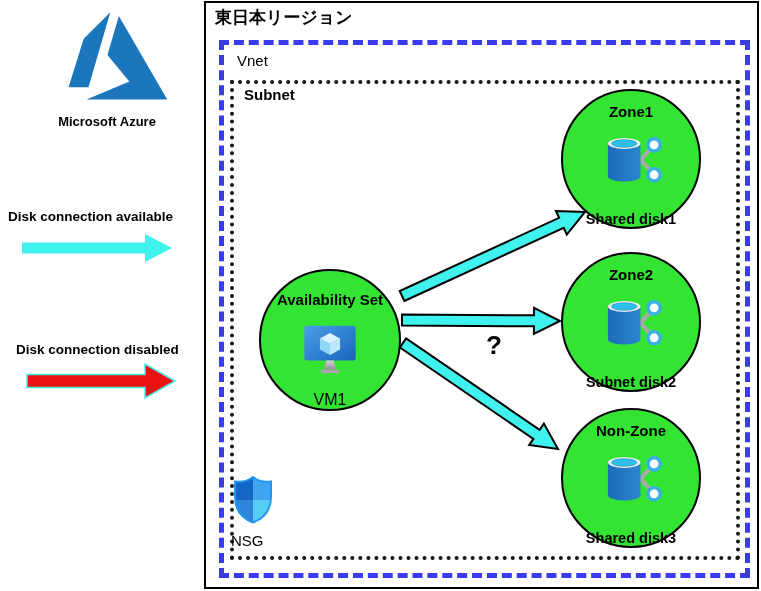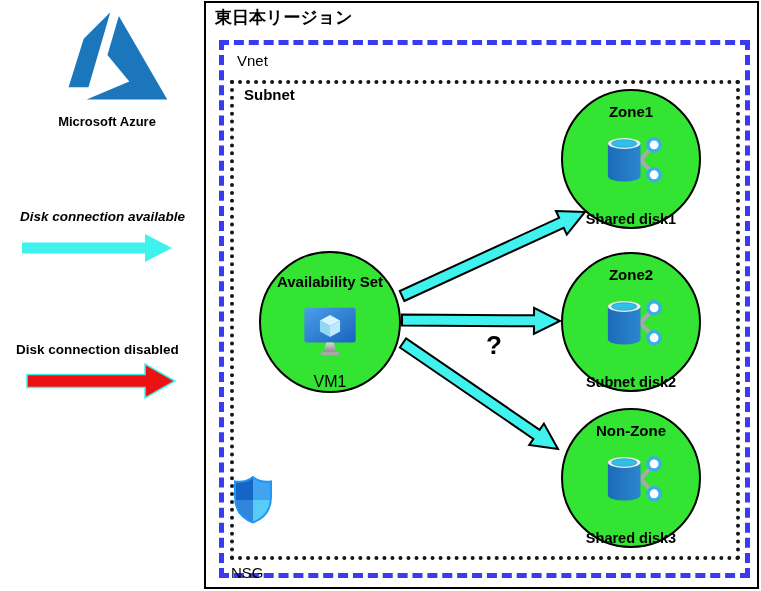--- a/index.html
+++ b/index.html
@@ -15,7 +15,7 @@
   .azure-logo{left:60px;top:7px;width:112px;height:96px;}
   .ms-azure{left:27px;top:114px;width:160px;text-align:center;font-size:13px;font-weight:bold;}
   .legend-lbl{font-size:13.5px;font-weight:bold;}
-  .legend-avail-lbl{left:20px;top:209px;font-style:italic;}
+  .legend-avail-lbl{left:8px;top:209px;}
   .legend-avail-arrow{left:16px;top:230px;}
   .legend-dis-lbl{left:16px;top:342px;}
   .legend-dis-arrow{left:20px;top:360px;}

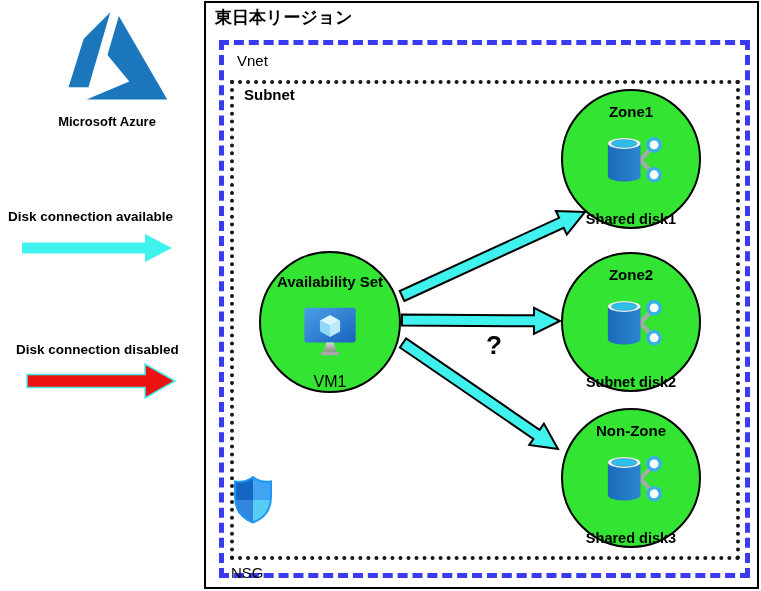--- a/index.html
+++ b/index.html
@@ -34,7 +34,7 @@
     display:flex;flex-direction:column;align-items:center;gap:14px;
   }
   .node .title{font-size:15px;font-weight:bold;}
-  .avset{left:259px;top:251px;width:142px;height:142px;padding-top:20px;justify-content:space-between;}
+  .avset{left:259px;top:269px;width:142px;height:142px;padding-top:20px;justify-content:space-between;}
   .avset .vm-name{font-size:16px;margin-top:0;}
   .zone{left:561px;width:140px;height:140px;padding-top:12px;}
   .zone1{top:89px;} .zone2{top:252px;} .zone3{top:408px;}

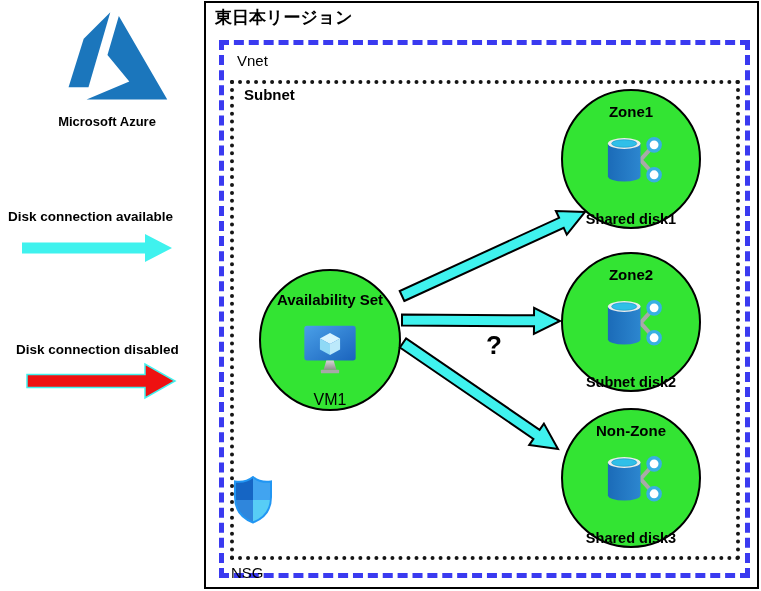--- a/index.html
+++ b/index.html
@@ -43,7 +43,7 @@
   .question{left:486px;top:330px;font-size:26px;font-weight:bold;}
 
   .nsg-shield{left:233px;top:476px;}
-  .nsg-lbl{left:231px;top:564px;font-size:15px;}
+  .nsg-lbl{left:231px;top:532px;font-size:15px;}
 
   .arrow-layer{left:0;top:0;pointer-events:none;}
 </style>

